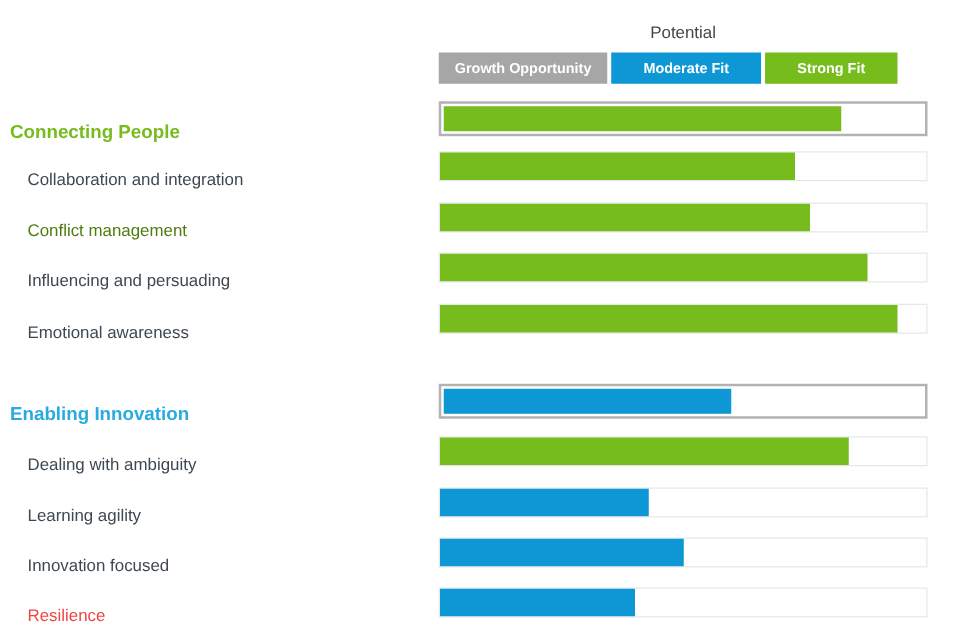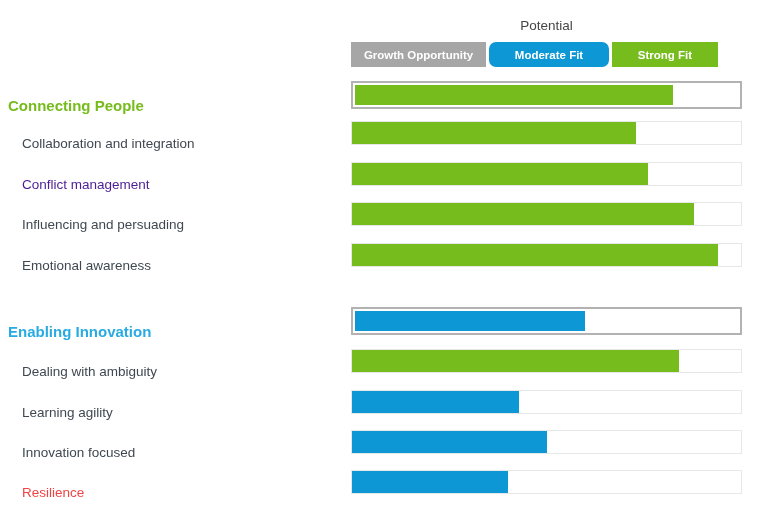--- a/index.html
+++ b/index.html
@@ -80,7 +80,7 @@
     flex: 0 0 3px;
   }
   #legend-seg-growth { width: 135px; }
-  #legend-seg-moderate { width: 120px; border-radius: 7px; }
+  #legend-seg-moderate { width: 120px; }
   #legend-seg-strong { width: 130px; }
 
   

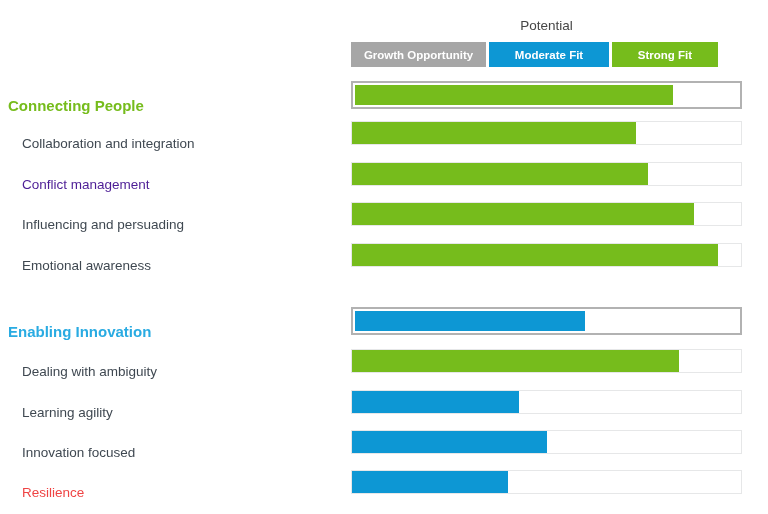--- a/index.html
+++ b/index.html
@@ -190,7 +190,7 @@
         </div>
       </div>
       <div class="row item" style="top: 154px;">
-        <div class="row-label" style="color: #4c1d95;">Conflict management</div>
+        <div class="row-label" style="color: #4d7c0f;">Conflict management</div>
         <div class="track">
           <div class="fill" style="width: 296px; background: rgb(118, 188, 28);"></div>
         </div>

